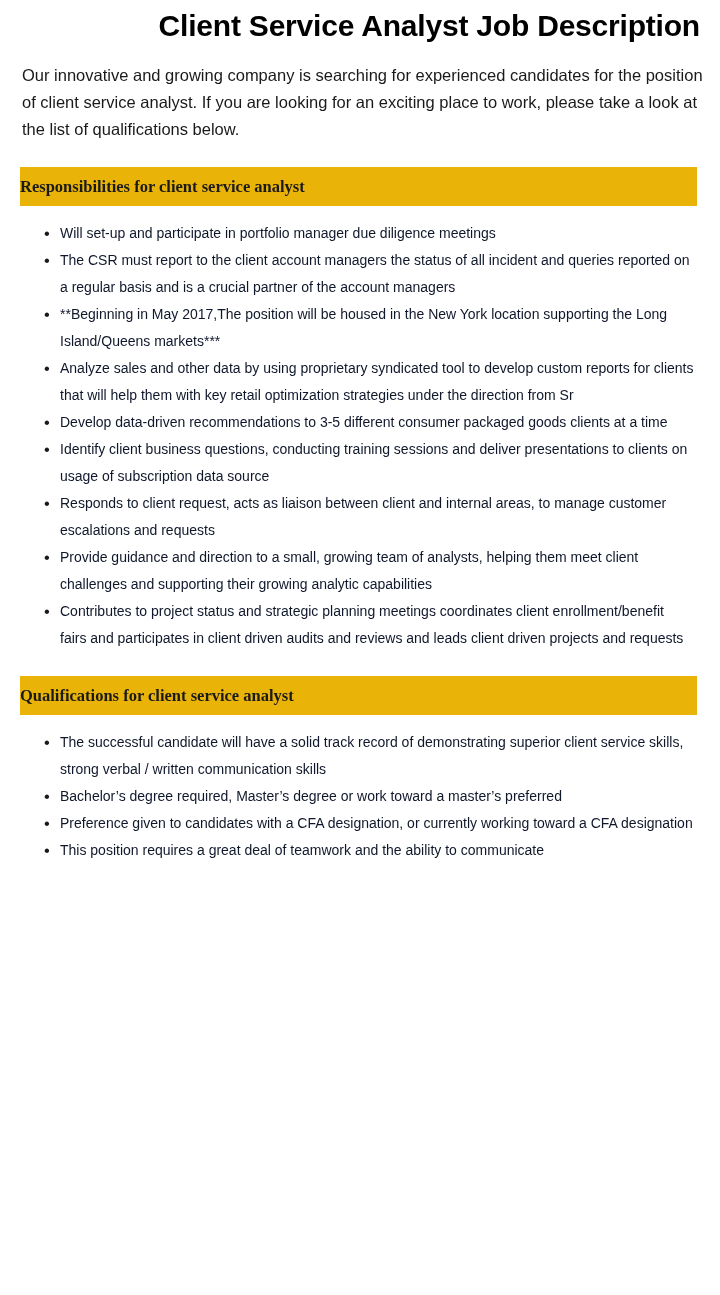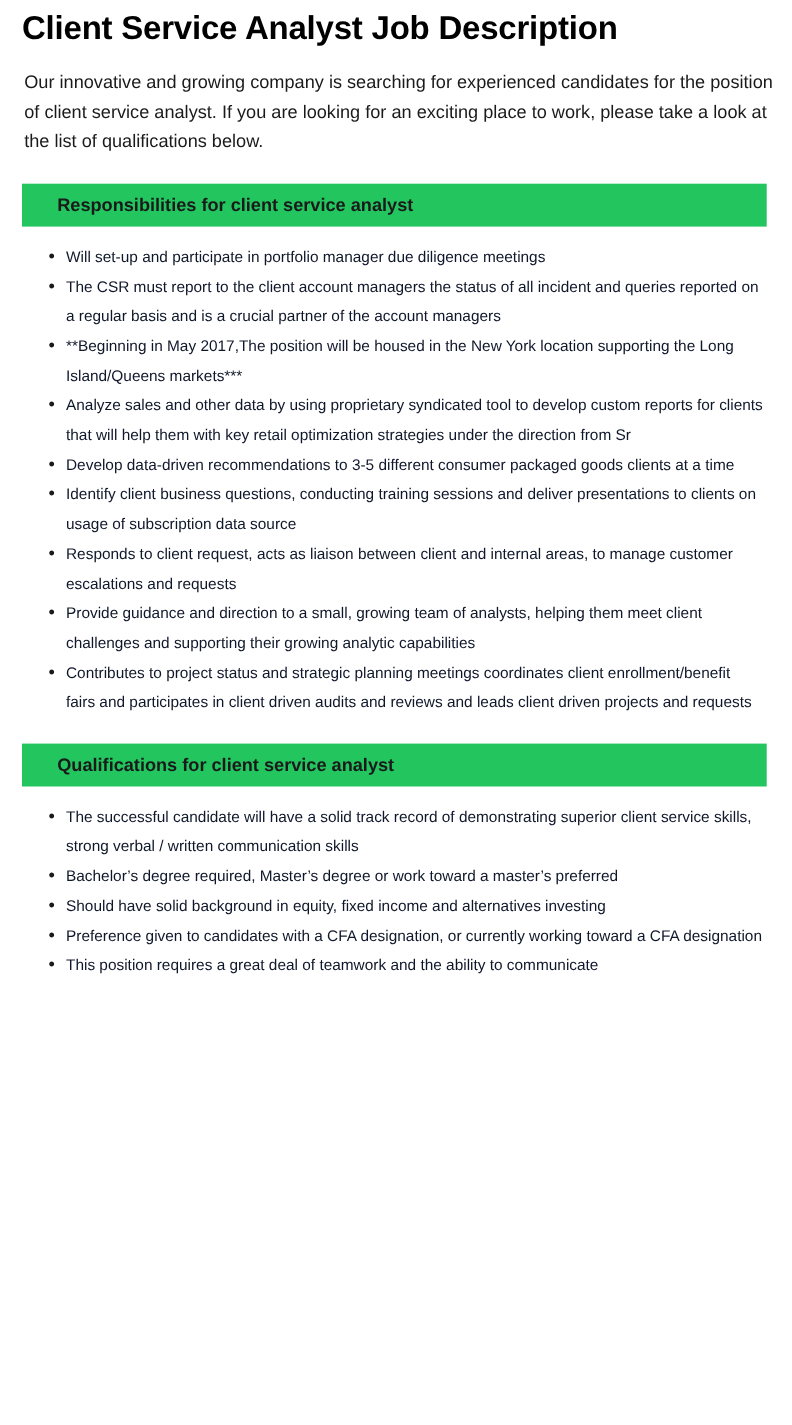--- a/index.html
+++ b/index.html
@@ -26,7 +26,7 @@
   .doc-title {
     font-size: 30px;
     font-weight: bold;
-    text-align: left;
+    text-align: right;
     color: #000000;
     letter-spacing: -0.2px;
     margin: 0;

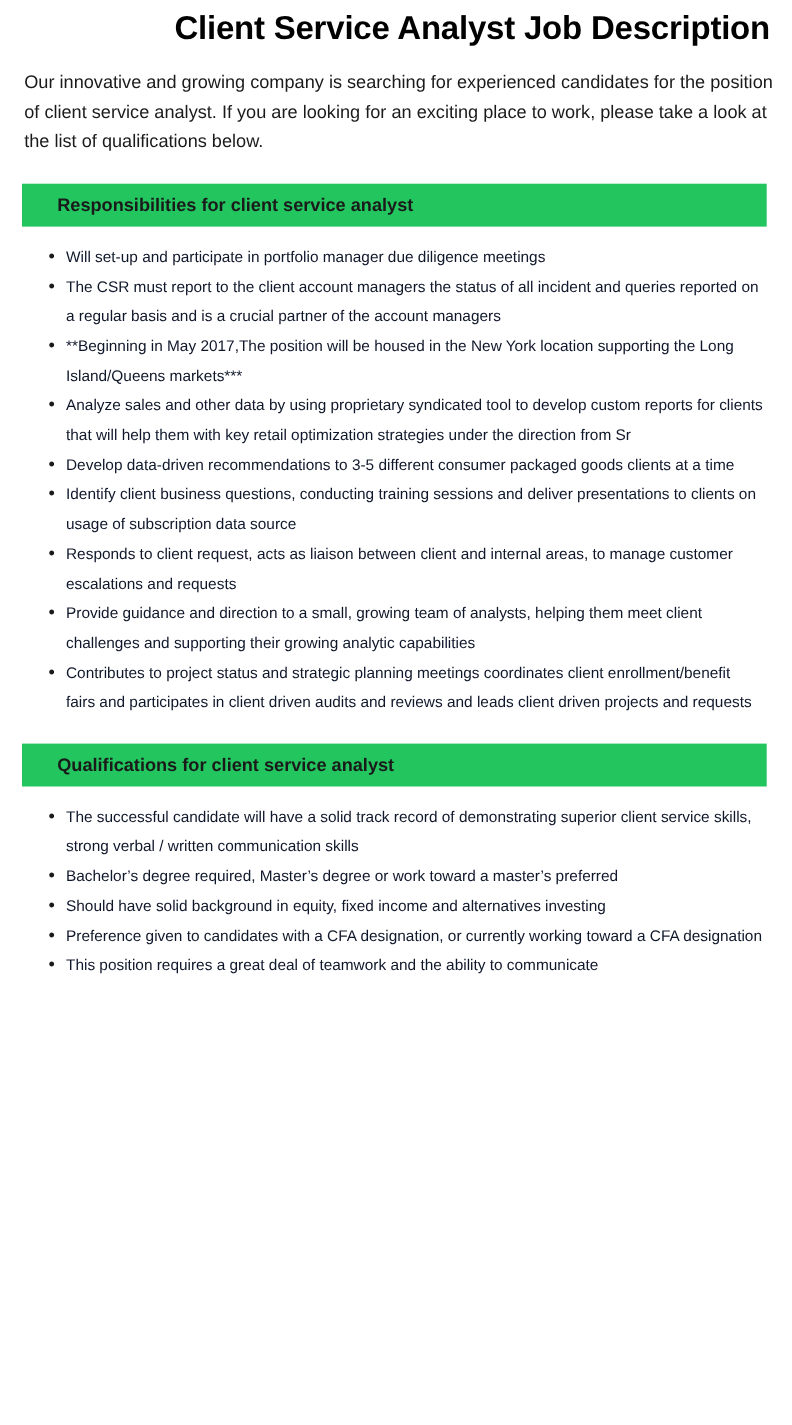--- a/index.html
+++ b/index.html
@@ -47,12 +47,13 @@
   }
   .section-header {
     margin: 24px 23px 0 20px;
-    background: #22c55e;
+    background: #eab308;
     height: 39px;
     display: flex;
     align-items: center;
-    padding: 0 32px;
+    padding: 0 0;
     box-sizing: border-box;
+    font-family: Liberation Serif, serif;
   }
   .section-header-text {
     font-size: 16.5px;

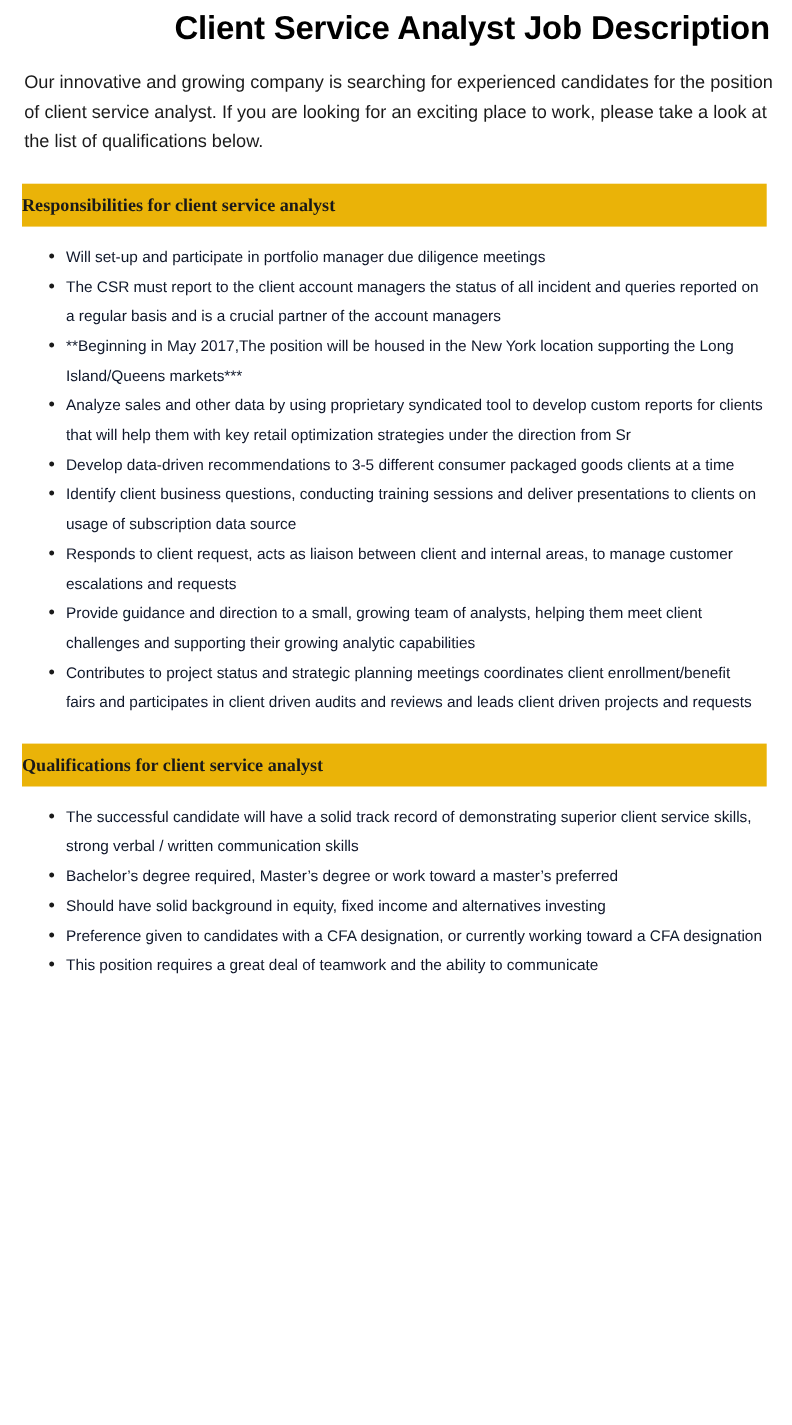--- a/index.html
+++ b/index.html
@@ -120,7 +120,6 @@
     <ul class="bullets section-body-last">
       <li>The successful candidate will have a solid track record of demonstrating superior client service skills, strong verbal / written communication skills</li>
       <li>Bachelor’s degree required, Master’s degree or work toward a master’s preferred</li>
-      <li>Should have solid background in equity, fixed income and alternatives investing</li>
       <li>Preference given to candidates with a CFA designation, or currently working toward a CFA designation</li>
       <li>This position requires a great deal of teamwork and the ability to communicate</li>
     </ul>

